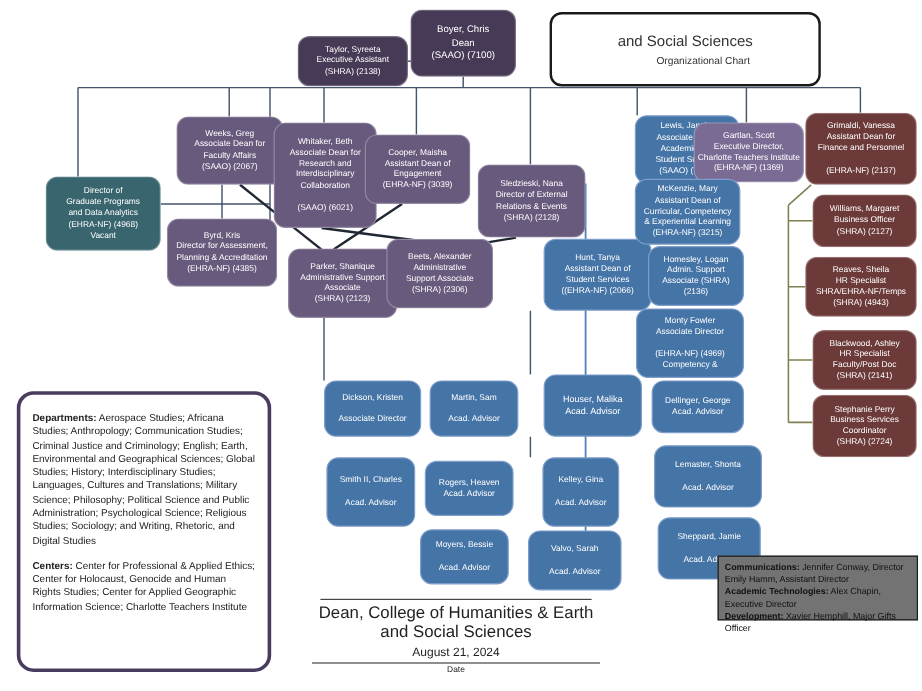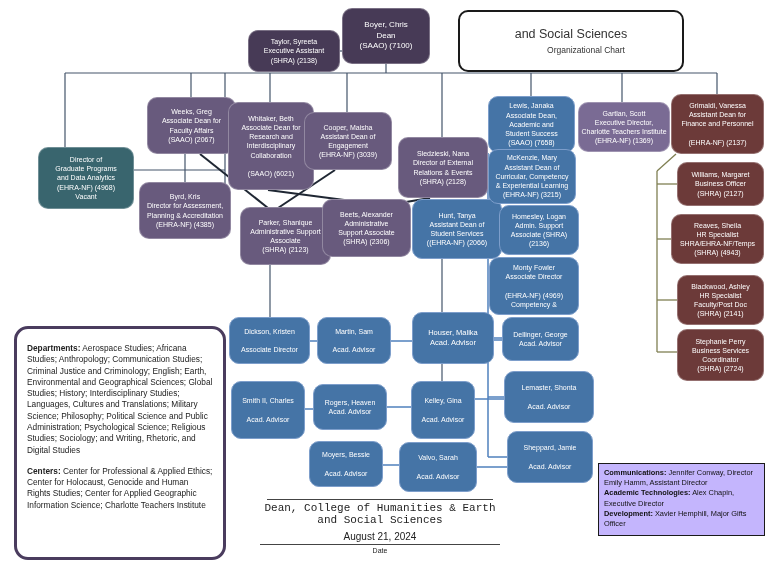--- a/index.html
+++ b/index.html
@@ -24,7 +24,7 @@
   .purple{background:#685a7d;}
   .lpurple{background:#7a6b94;}
   .teal{background:#39656e;}
-  .blue{background:#4574a6;border-color:#7d9ecb;}
+  .blue{background:#4574a6;border-color:#7d9ecb;margin-left:41px;}
   .maroon{background:#6c3a39;}
   .titlebox{
     position:absolute;z-index:2;left:458px;top:10px;width:222px;height:58px;

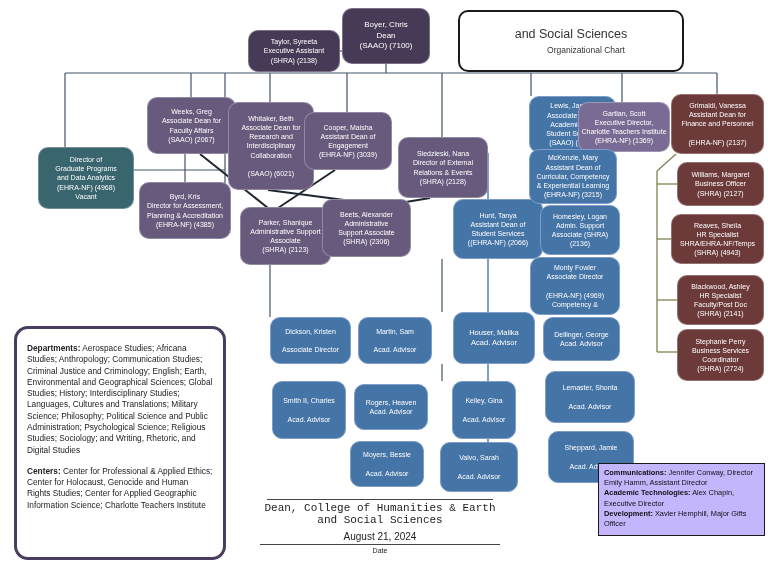--- a/index.html
+++ b/index.html
@@ -43,8 +43,8 @@
   .deptbox p{margin:0 0 10px 0;}
   .deptbox b{font-weight:bold;}
   .creditsbox{
-    position:absolute;z-index:2;left:598px;top:463px;width:167px;height:73px;
-    background:#c4b5fd;border:1.2px solid #1a1a1a;box-sizing:border-box;
+    position:absolute;z-index:2;left:598px;top:463px;width:167px;height:54px;
+    background:#737373;border:1.2px solid #1a1a1a;box-sizing:border-box;
     padding:4px 5px;color:#111;font-size:7.4px;line-height:1.38;
   }
   .creditsbox b{font-weight:bold;}

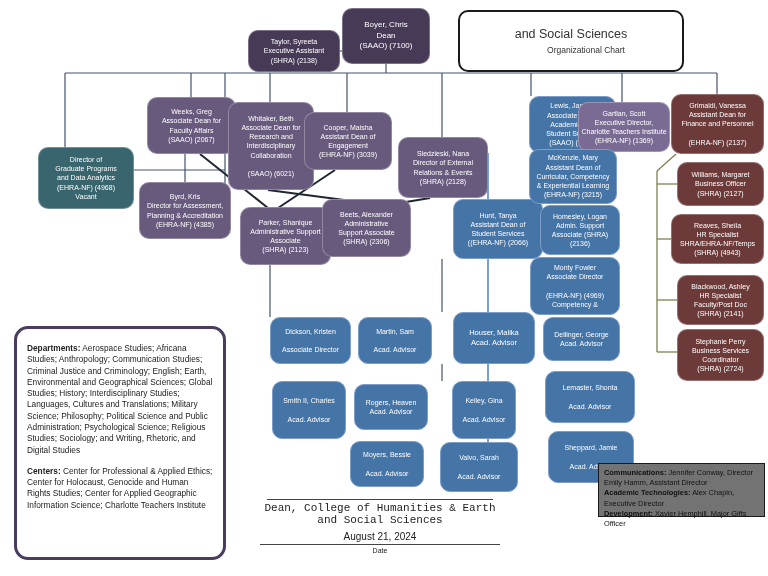--- a/index.html
+++ b/index.html
@@ -54,7 +54,7 @@
     letter-spacing:1px;color:#2b2b2b;
   }
   .sigline{border-top:1.3px solid #444;width:226px;margin:1px auto 2px auto;}
-  .sigrole{font-size:11px;font-family:Liberation Mono, monospace;}
+  .sigrole{font-size:14px;}
   .sigdate{font-size:10px;margin-top:5px;}
   .dateline{border-top:1.3px solid #444;width:240px;margin:2px auto 2px auto;}
   .datelabel{font-size:7px;}

